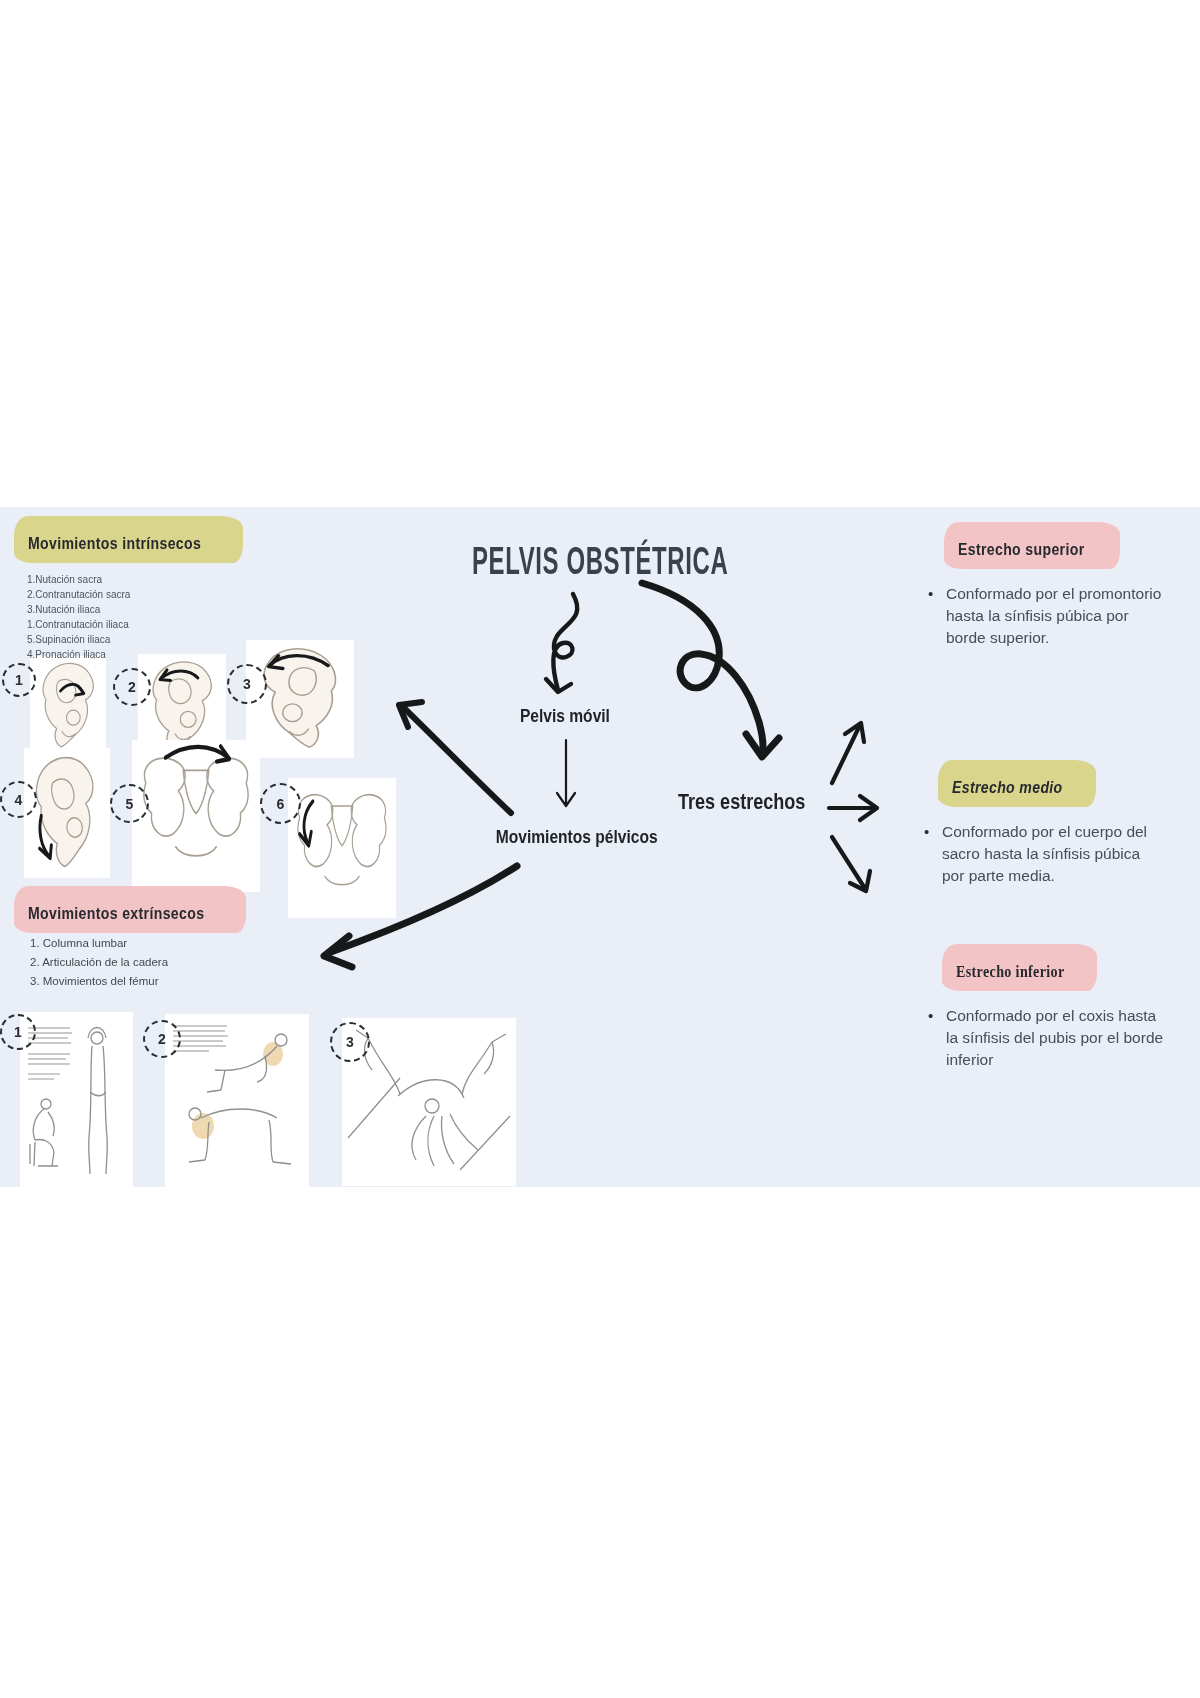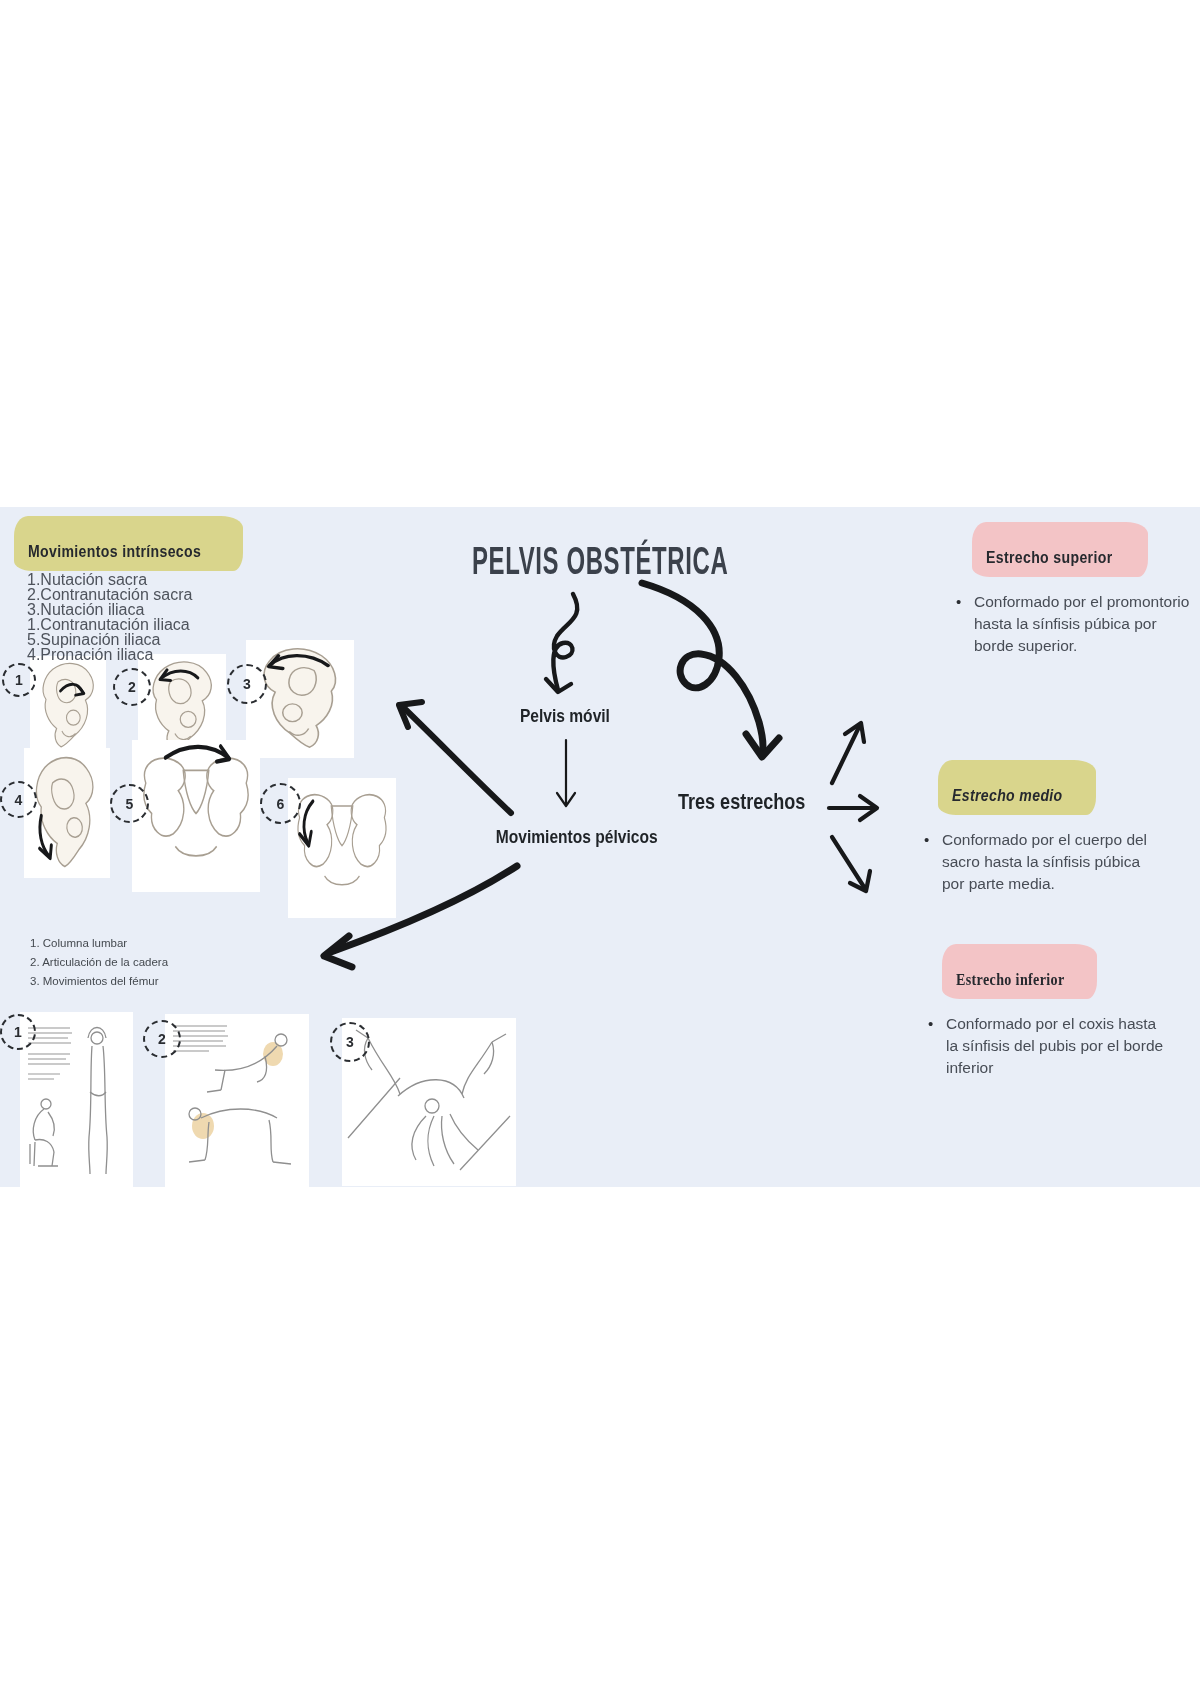--- a/index.html
+++ b/index.html
@@ -18,7 +18,7 @@
 
   
   .hl{
-    display:inline-block;padding:27px 18px 10px 14px;z-index:3;position:absolute;
+    display:inline-block;padding:19px 18px 10px 14px;z-index:3;position:absolute;
     border-radius:14px 22px 10px 18px / 20px 12px 18px 10px;
   }
   .hl-yellow{background:#d9d58c;}

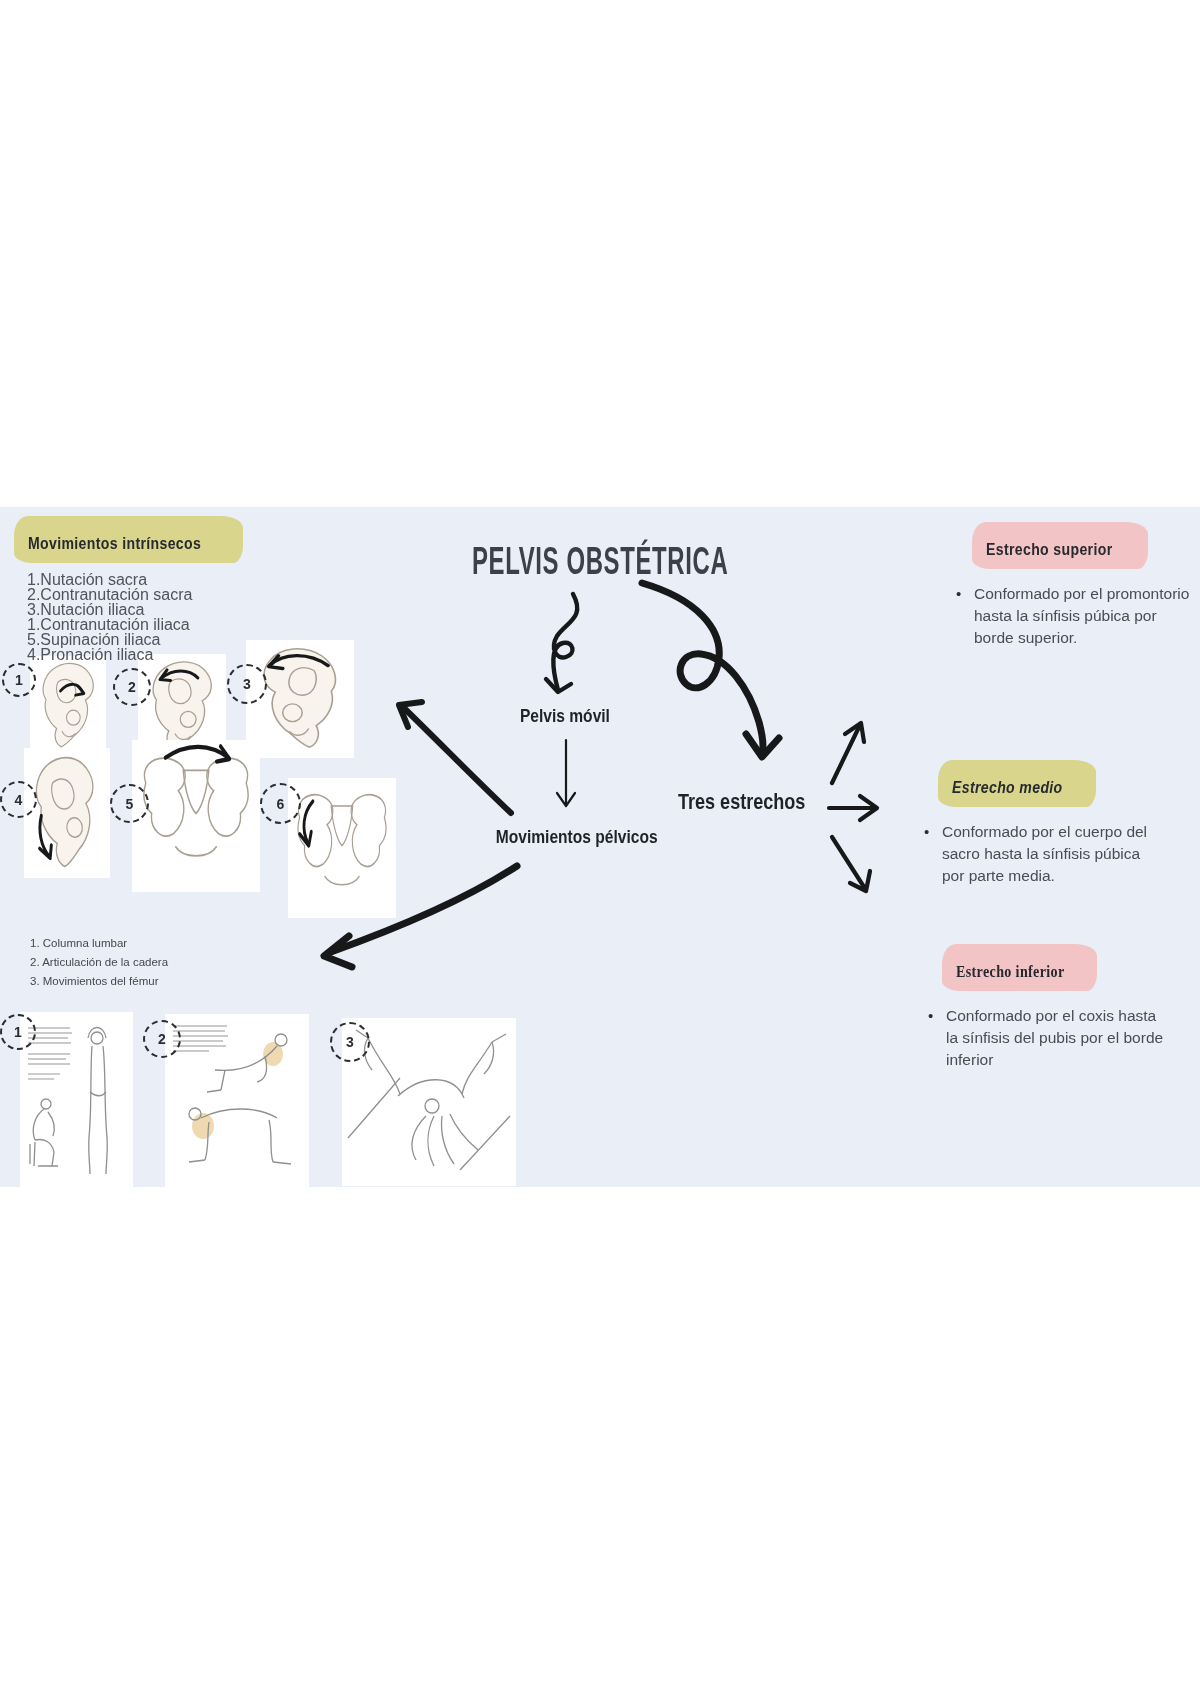--- a/index.html
+++ b/index.html
@@ -46,7 +46,7 @@
   .panel .hl{position:relative;}
   .panel-body{display:flex;margin-top:14px;width:236px;font-size:15.5px;line-height:22px;color:#474c55;}
   .panel-body .bullet{width:18px;flex:none;font-size:15px;color:#2b2e33;}
-  .p-sup{left:956px;top:522px;}
+  .p-sup{left:928px;top:522px;}
   .p-sup .hl{margin-left:16px;}
   .p-med{left:924px;top:760px;}
   .p-med .hl{margin-left:14px;font-style:italic;}

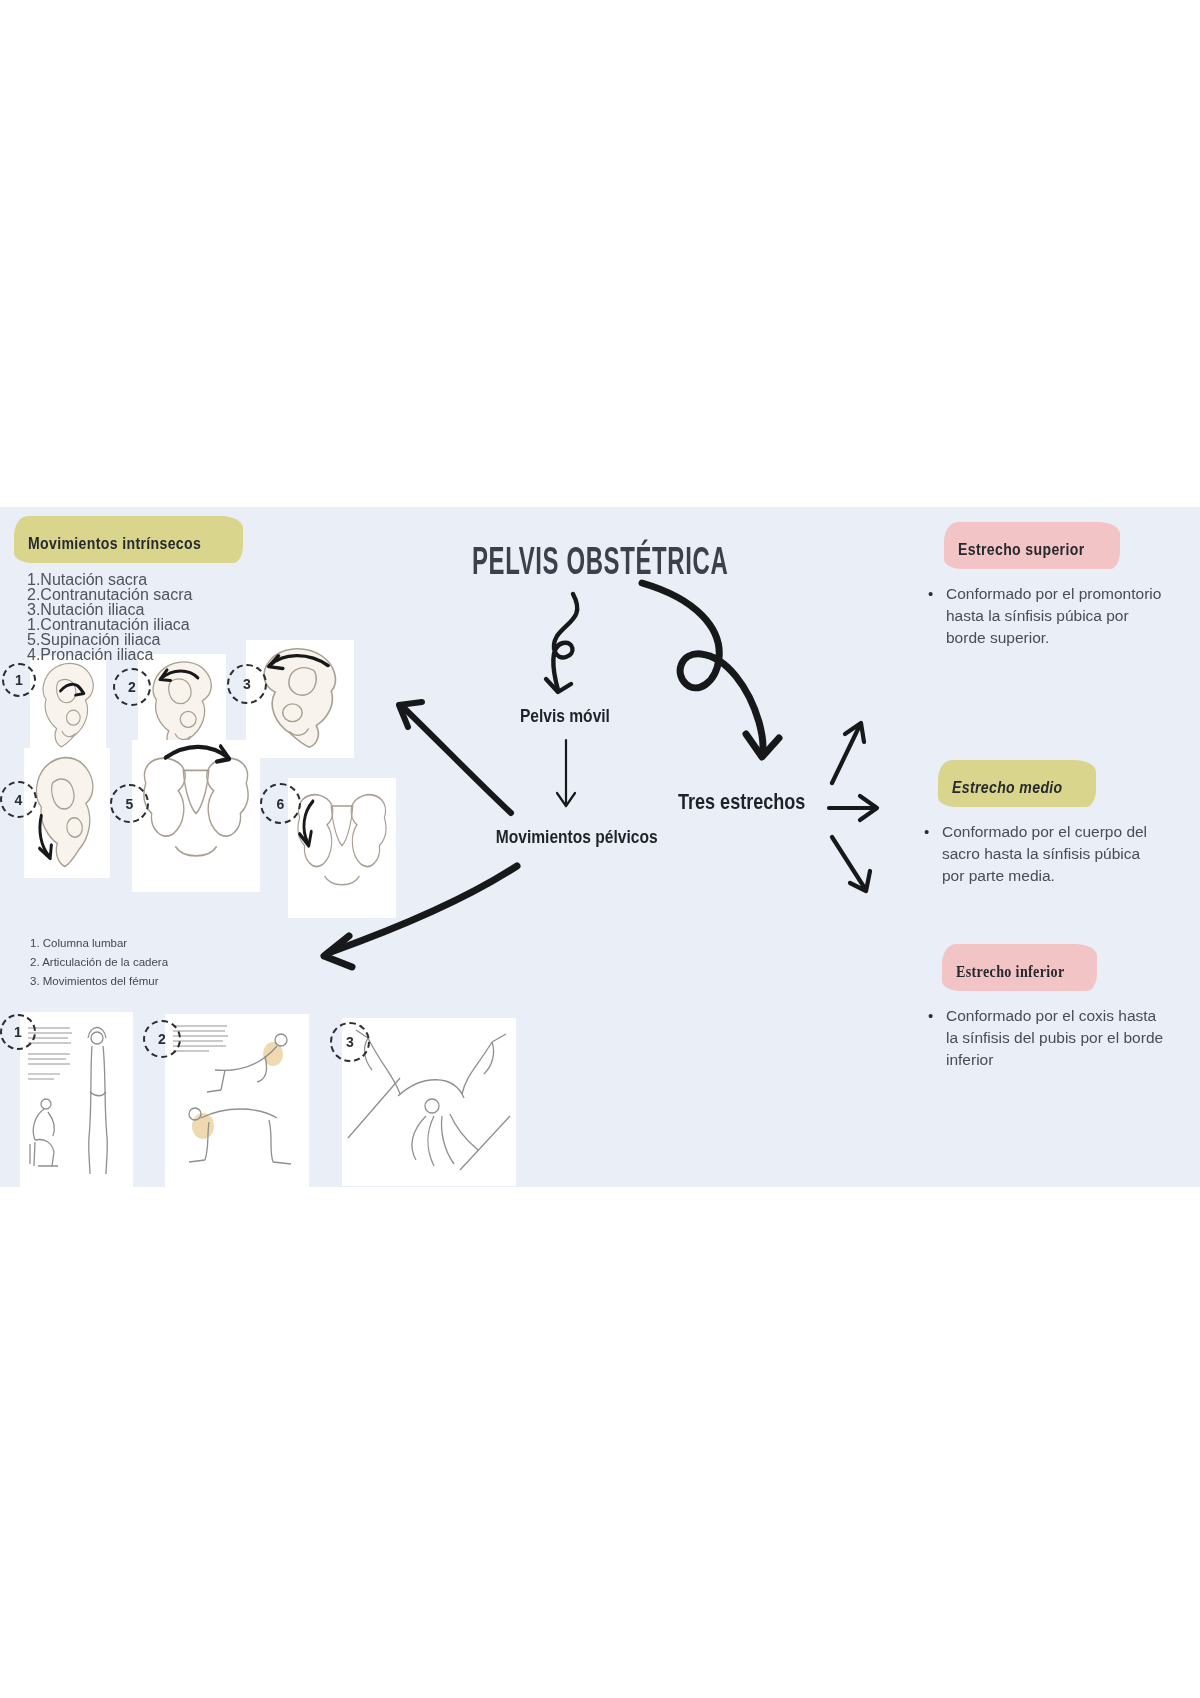--- a/index.html
+++ b/index.html
@@ -31,7 +31,7 @@
   
   .mini-list{position:absolute;z-index:3;color:#4e535c;}
   .mini-list span{display:block;}
-  .list-intr{left:27px;top:572px;font-size:16px;line-height:15px;}
+  .list-intr{left:27px;top:572px;font-size:10px;line-height:15px;}
   .list-extr{left:30px;top:934px;font-size:11.5px;line-height:19px;color:#44494f;}
 
   

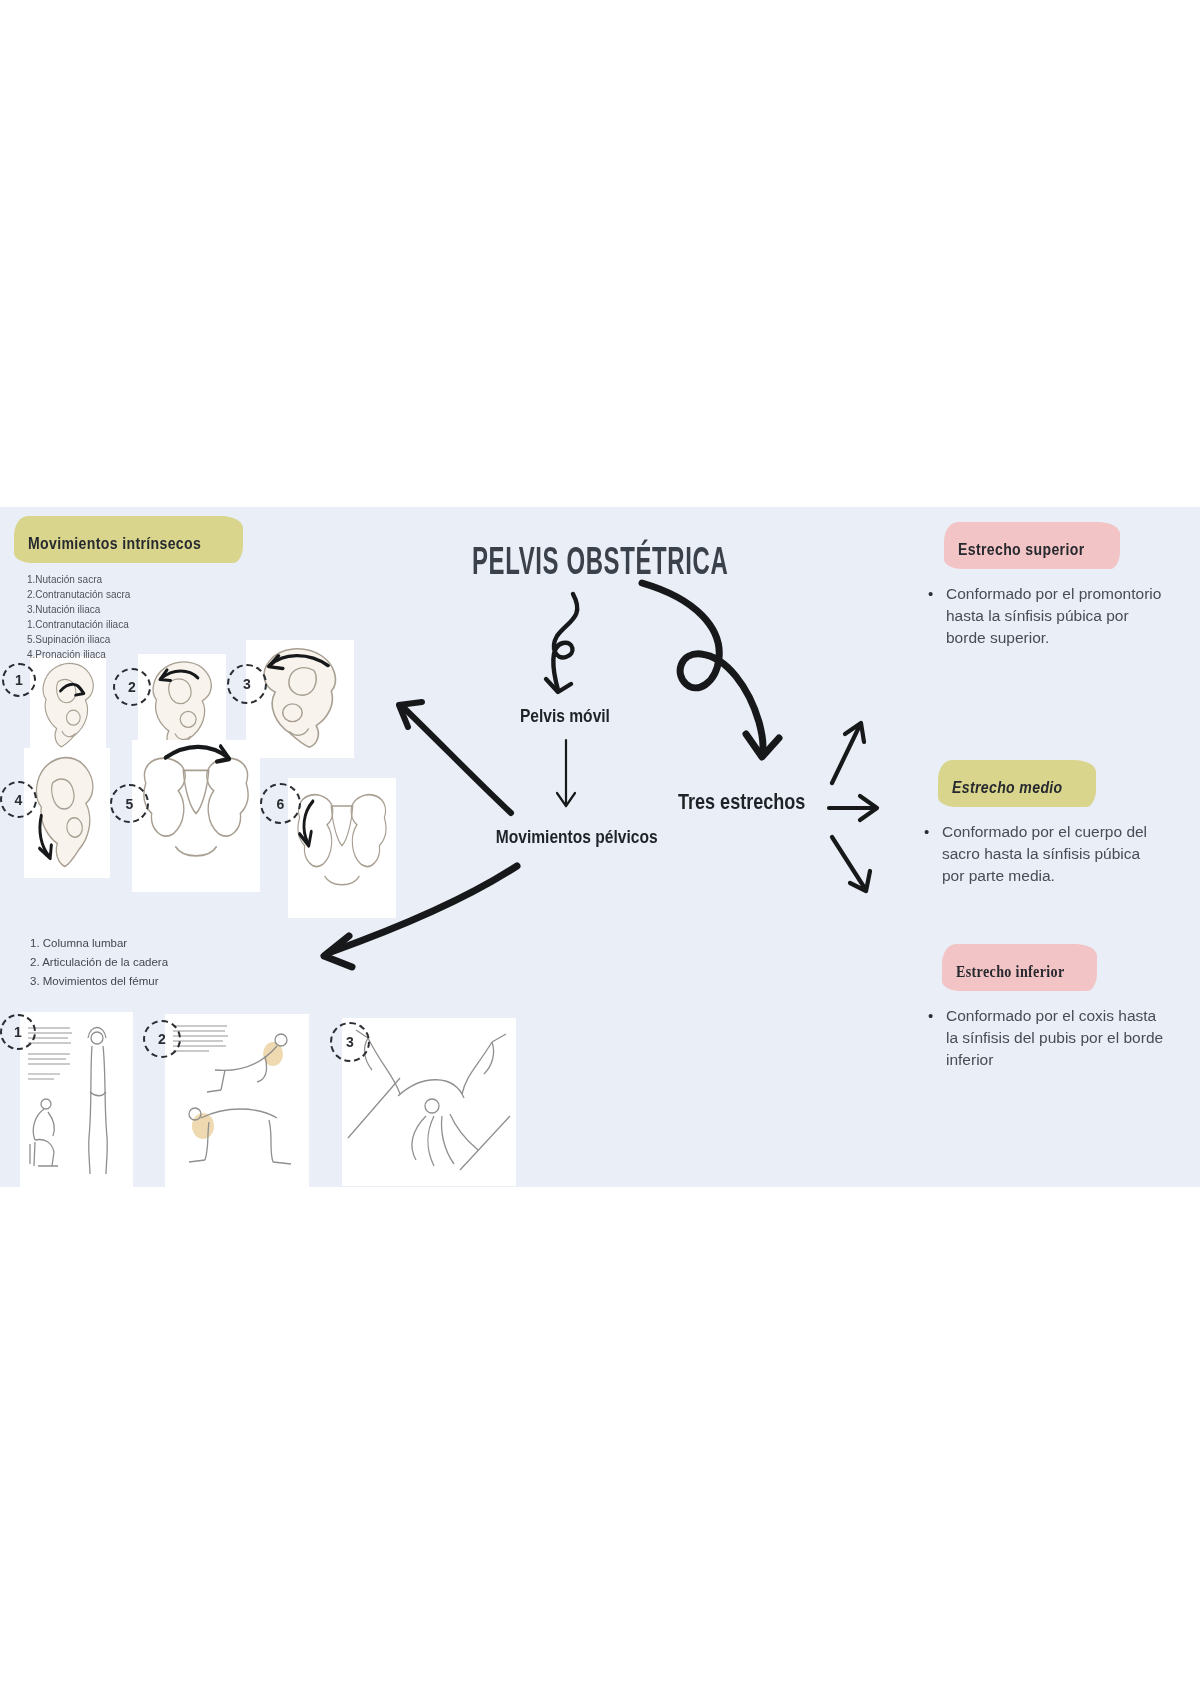--- a/index.html
+++ b/index.html
@@ -218,6 +218,9 @@
       <span>6</span>
     </div>
 
+  <div class="hl hl-pink" style="left:14px;top:886px;">
+    <span class="ht">Movimientos extrínsecos</span>
+  </div>
 
   <div class="mini-list list-extr">
     <span>1. Columna lumbar</span>

